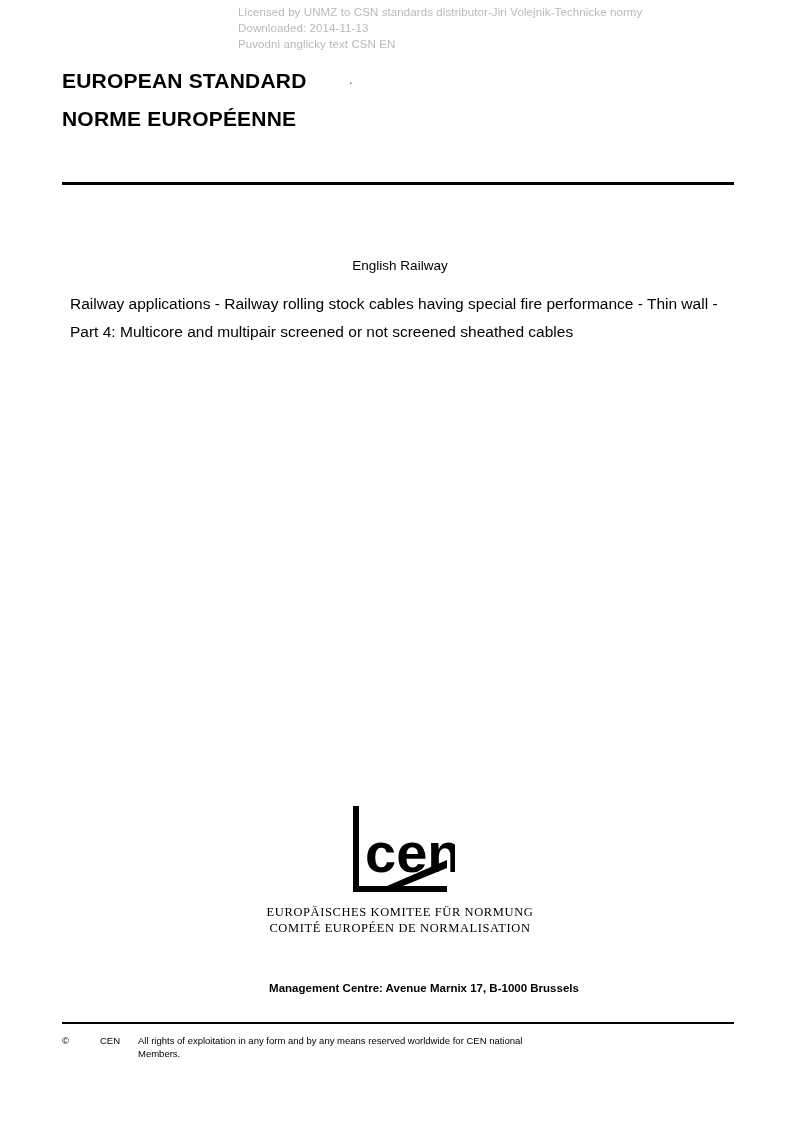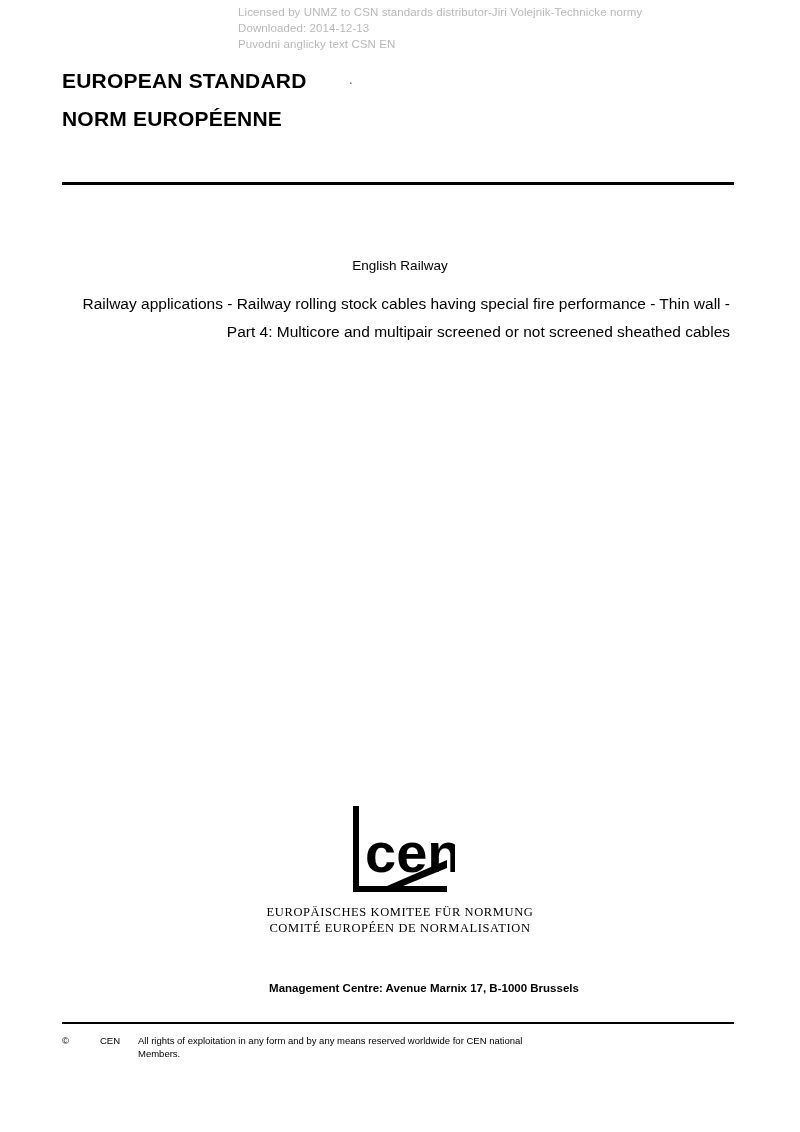--- a/index.html
+++ b/index.html
@@ -161,7 +161,7 @@
 
   <div class="licence-block">
     <div>Licensed by UNMZ to CSN standards distributor-Jiri Volejnik-Technicke normy</div>
-    <div>Downloaded: 2014-12-13</div>
+    <div>Downloaded: 2014-11-13</div>
     <div>Puvodni anglicky text CSN EN</div>
   </div>
 

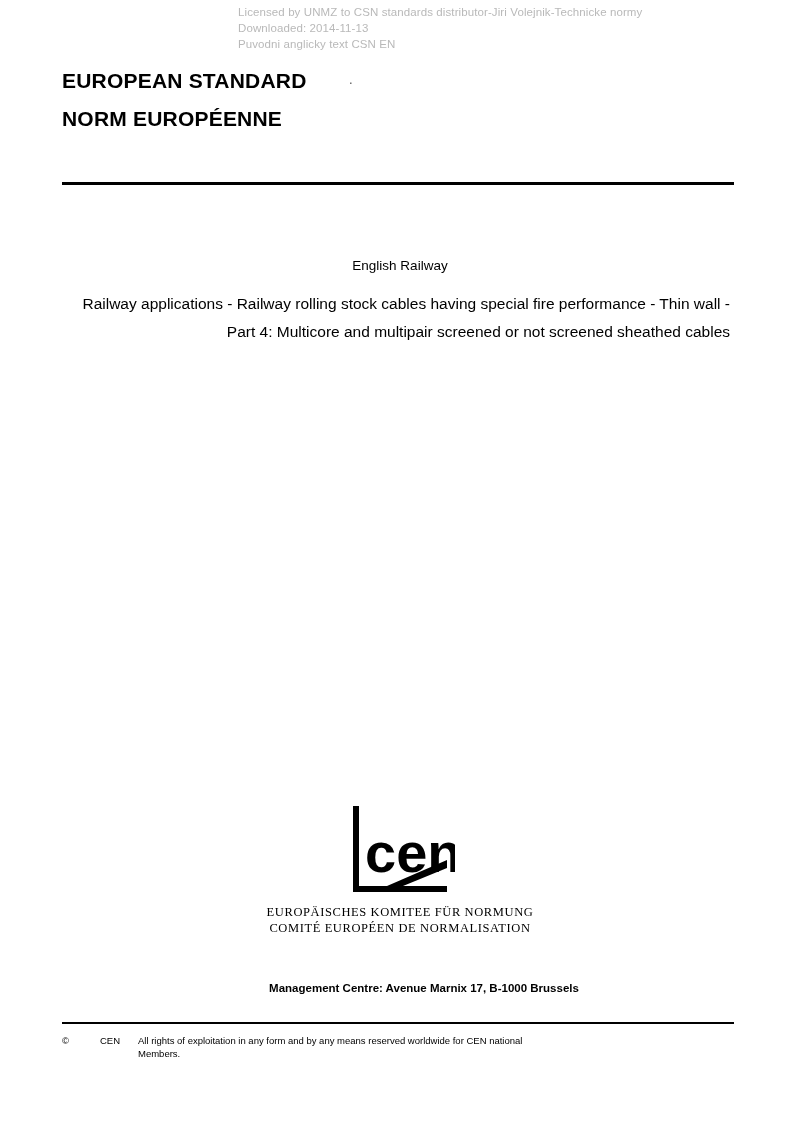--- a/index.html
+++ b/index.html
@@ -167,7 +167,7 @@
 
   <div class="std-headings">
     <div class="line">EUROPEAN STANDARD</div>
-    <div class="line">NORM EUROPÉENNE</div>
+    <div class="line">NORME EUROPÉENNE</div>
   </div>
 
   <div class="dot-mark">.</div>

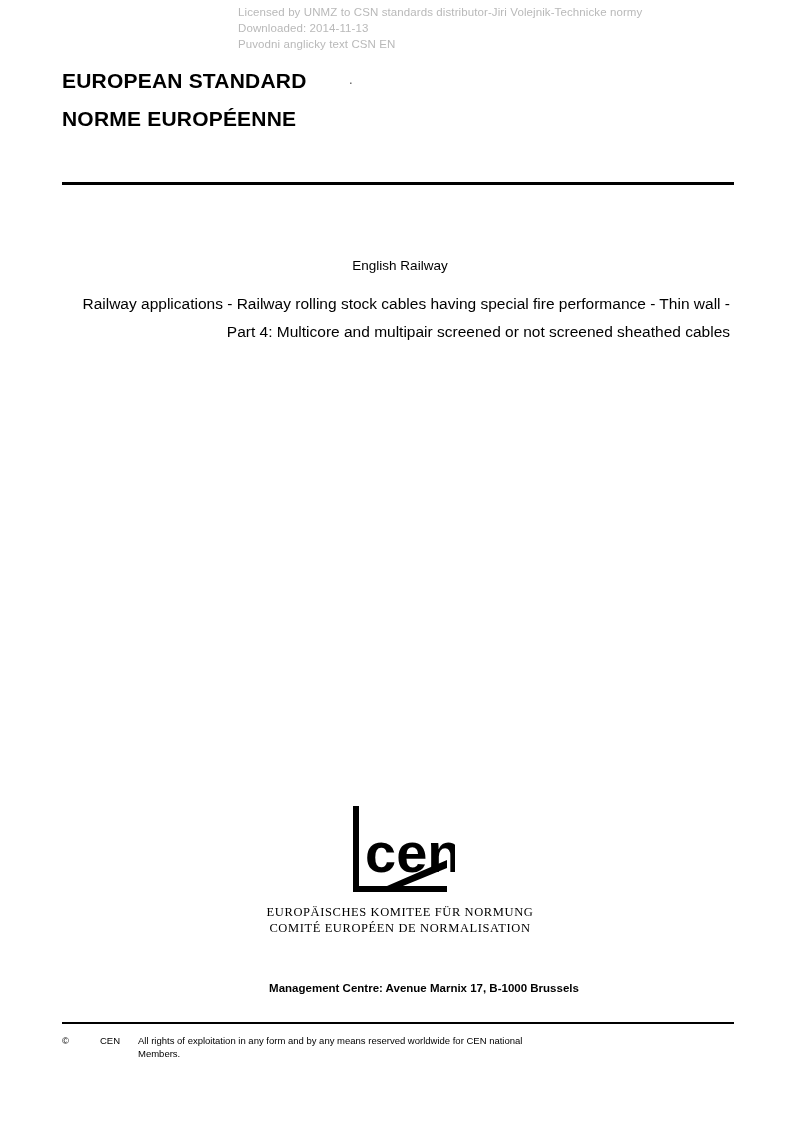--- a/index.html
+++ b/index.html
@@ -86,7 +86,7 @@
     top: 290px;
     left: 70px;
     width: 660px;
-    text-align: right;
+    text-align: left;
     font-size: 15.5px;
     line-height: 28px;
   }

